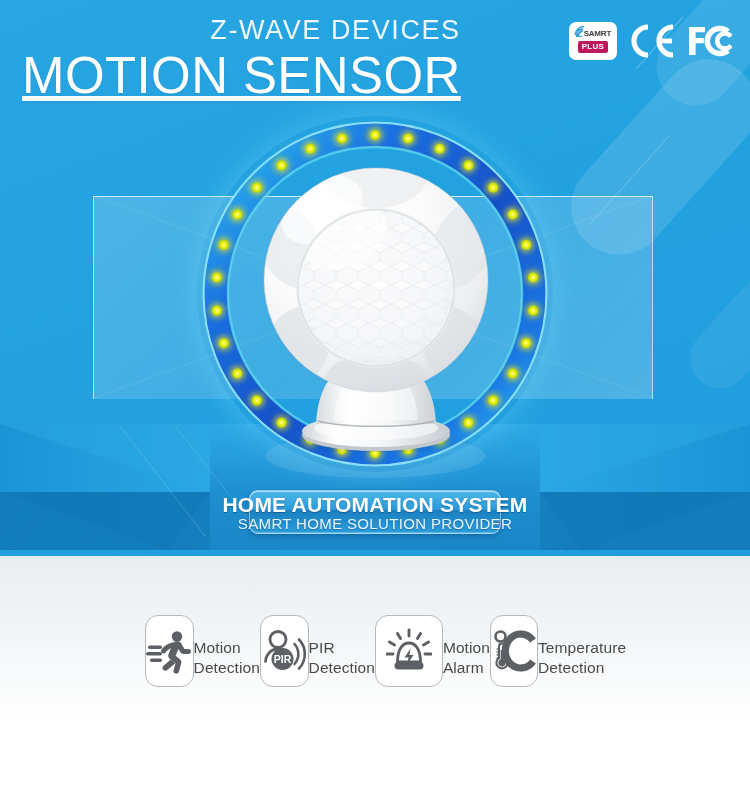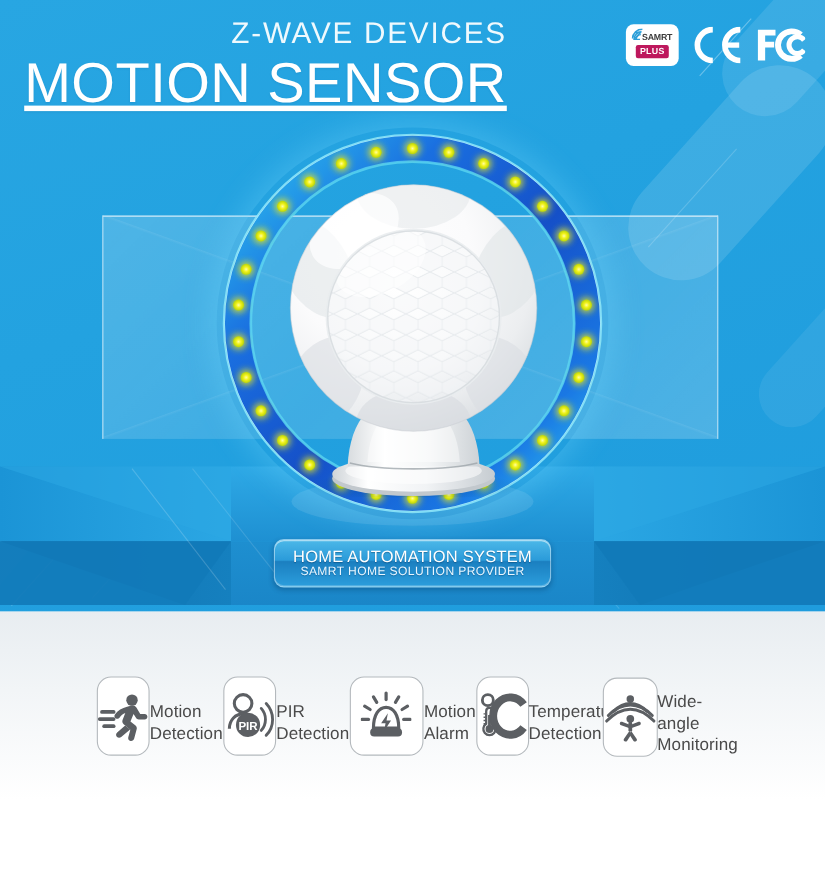--- a/index.html
+++ b/index.html
@@ -109,7 +109,7 @@
     display:flex; flex-direction:column; align-items:center; justify-content:center;
   }
   .ribbon-title {
-    font-size:15px; font-weight:400; color:#ffffff; letter-spacing:0.2px;
+    font-size:21px; font-weight:700; color:#ffffff; letter-spacing:0.2px;
     line-height:1; white-space:nowrap; text-shadow:0 1px 1px rgba(0,50,90,0.45);
   }
   .ribbon-sub {

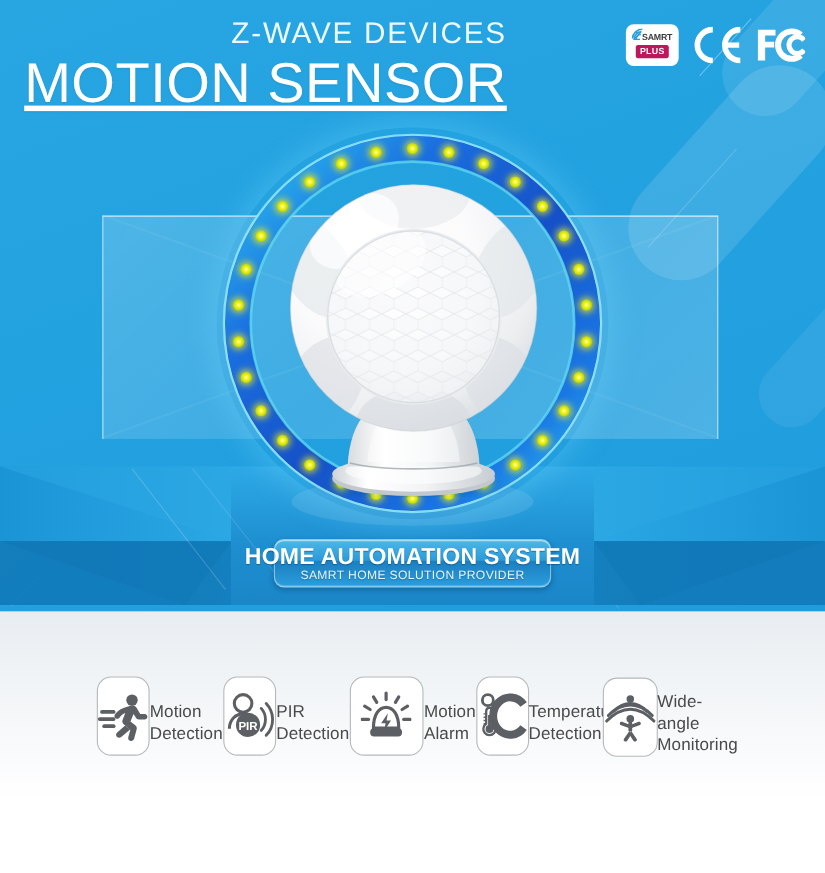--- a/index.html
+++ b/index.html
@@ -113,7 +113,7 @@
     line-height:1; white-space:nowrap; text-shadow:0 1px 1px rgba(0,50,90,0.45);
   }
   .ribbon-sub {
-    font-size:11px; font-weight:400; color:#e9f6ff; letter-spacing:0.35px;
+    font-size:15px; font-weight:400; color:#e9f6ff; letter-spacing:0.35px;
     line-height:1; margin-top:1px; white-space:nowrap; text-shadow:0 1px 1px rgba(0,50,90,0.35);
   }
 

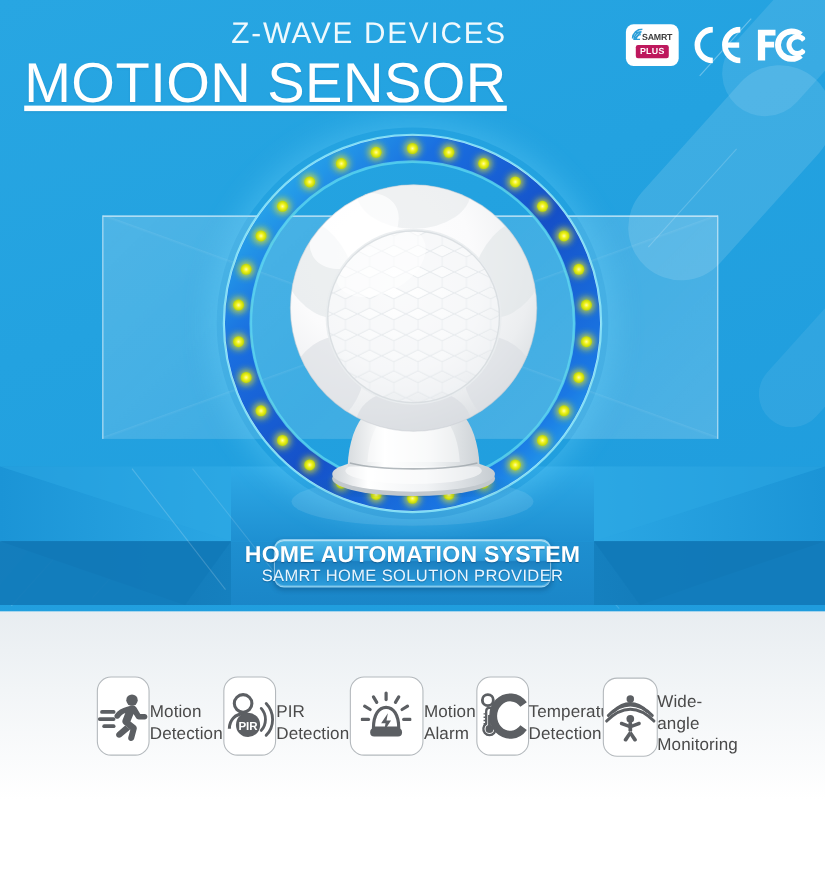--- a/index.html
+++ b/index.html
@@ -495,28 +495,6 @@
 Detection</div>
     </div>
 
-    <div class="feature">
-      <div class="feature-box">
-        <svg width="48" height="46" viewBox="0 0 48 46">
-          <circle cx="24" cy="6.5" r="3.4" fill="#5c5f63"></circle>
-          <g fill="none" stroke="#5c5f63" stroke-width="2.7" stroke-linecap="round">
-            <path d="M9 17.5 C14 12.5 19 10.5 24 10.5 C29 10.5 34 12.5 39 17.5"></path>
-            <path d="M4 21.5 C11 14.5 17.5 12 24 12 C30.5 12 37 14.5 44 21.5"></path>
-            <path d="M2.5 26.5 C10.5 18.5 17 15.8 24 15.8 C31 15.8 37.5 18.5 45.5 26.5"></path>
-          </g>
-          <g fill="#5c5f63">
-            <circle cx="24" cy="24.5" r="3.5"></circle>
-            <rect x="22.3" y="27" width="3.4" height="9" rx="1.2"></rect>
-            <path d="M24 30 L16.5 27.2 C15.6 26.9 14.7 27.4 14.5 28.3 C14.3 29.2 14.8 30.1 15.7 30.4 L24 33.3 Z"></path>
-            <path d="M24 30 L31.5 27.2 C32.4 26.9 33.3 27.4 33.5 28.3 C33.7 29.2 33.2 30.1 32.3 30.4 L24 33.3 Z"></path>
-            <path d="M23.2 35.5 L18.3 42.5 C17.7 43.3 17.9 44.4 18.8 44.9 C19.6 45.4 20.7 45.2 21.2 44.4 L25 38.5 Z"></path>
-            <path d="M24.8 35.5 L29.7 42.5 C30.3 43.3 30.1 44.4 29.2 44.9 C28.4 45.4 27.3 45.2 26.8 44.4 L23 38.5 Z"></path>
-          </g>
-        </svg>
-      </div>
-      <div class="feature-label">Wide-angle
-Monitoring</div>
-    </div>
 
 
   </div>

